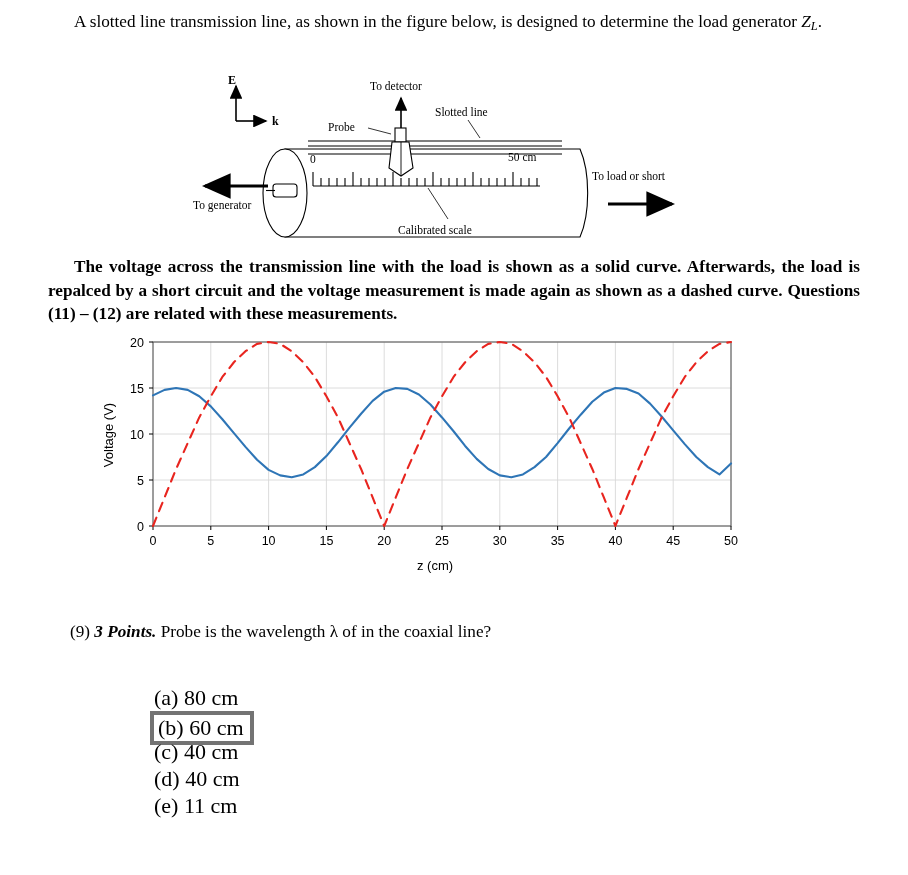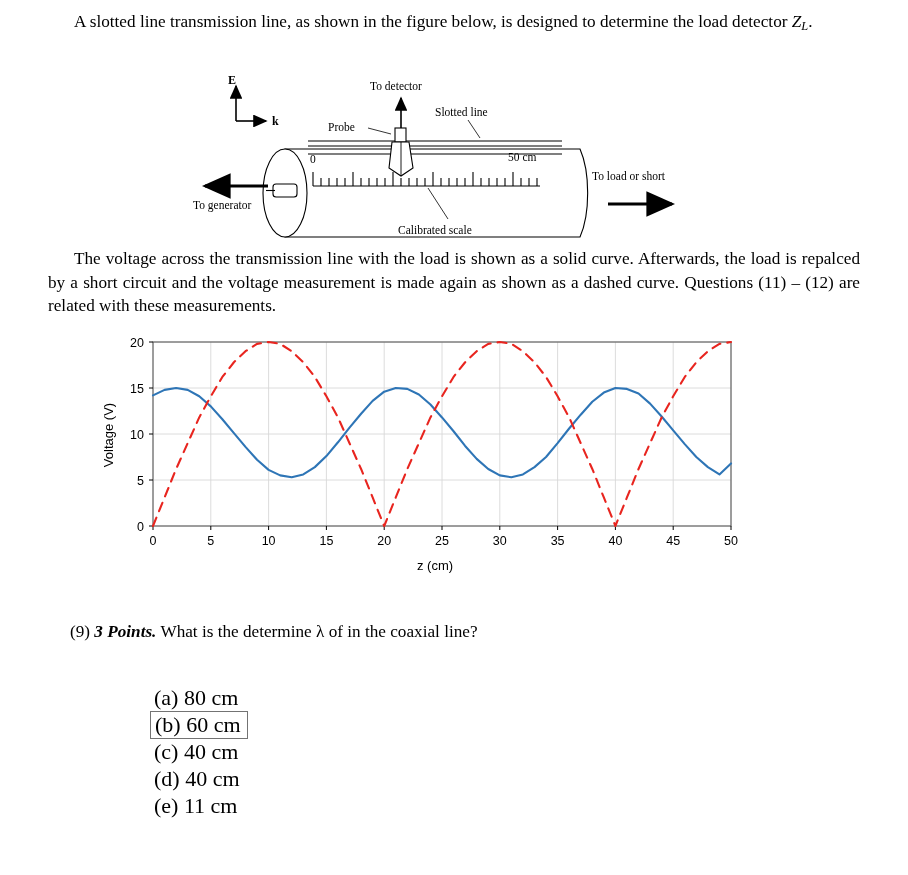--- a/index.html
+++ b/index.html
@@ -124,7 +124,7 @@
 <div class="page">
 
   <p class="para indent" id="intro-para">
-    <span>A slotted line transmission line, as shown in the figure below, is designed to determine the load detector </span><span class="var-it">Z</span><span class="sub">L</span><span>.</span>
+    <span>A slotted line transmission line, as shown in the figure below, is designed to determine the load generator </span><span class="var-it">Z</span><span class="sub">L</span><span>.</span>
   </p>
 
   <div id="figure-slotted-line">

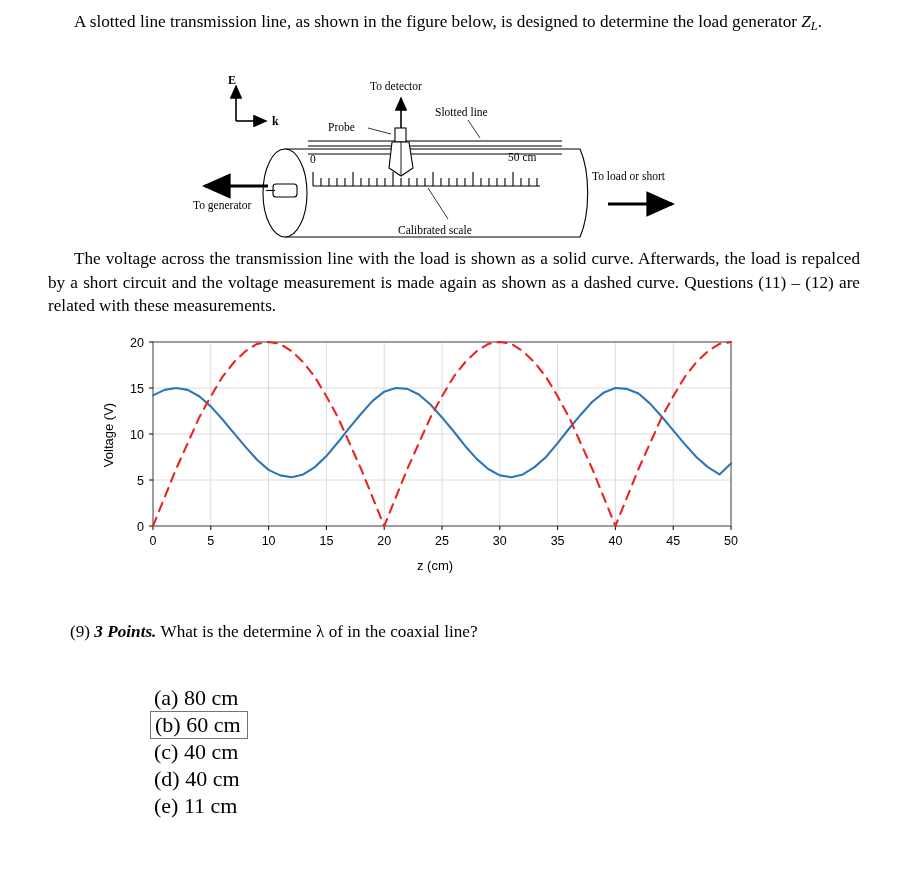--- a/index.html
+++ b/index.html
@@ -37,8 +37,9 @@
   #mid-para {
     position: absolute;
     left: 48px;
-    top: 247px;
+    top: 255px;
     width: 812px;
+    font-weight: bold;
   }
 
   .var-it { font-style: italic; }

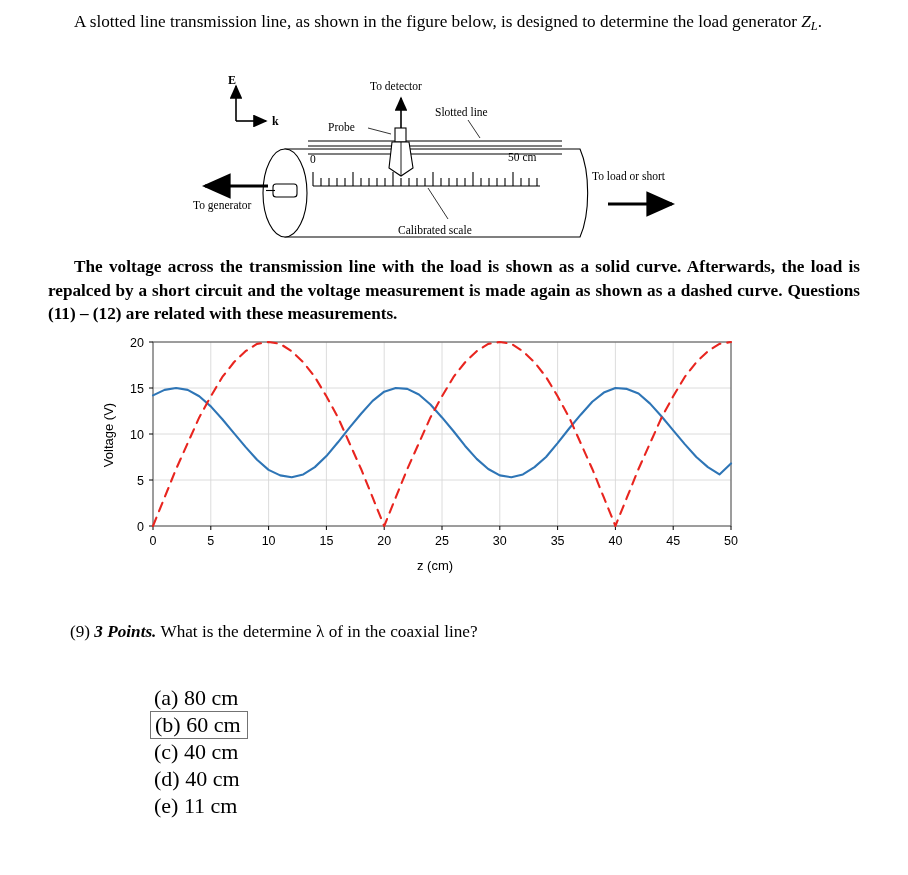--- a/index.html
+++ b/index.html
@@ -287,7 +287,7 @@
   <div id="q11">
     <span>(9)</span>
     <span class="bold-it">3 Points.</span>
-    <span>What is the determine λ of in the coaxial line?</span>
+    <span>Probe is the wavelength λ of in the coaxial line?</span>
   </div>
 
   <div id="q11-options">

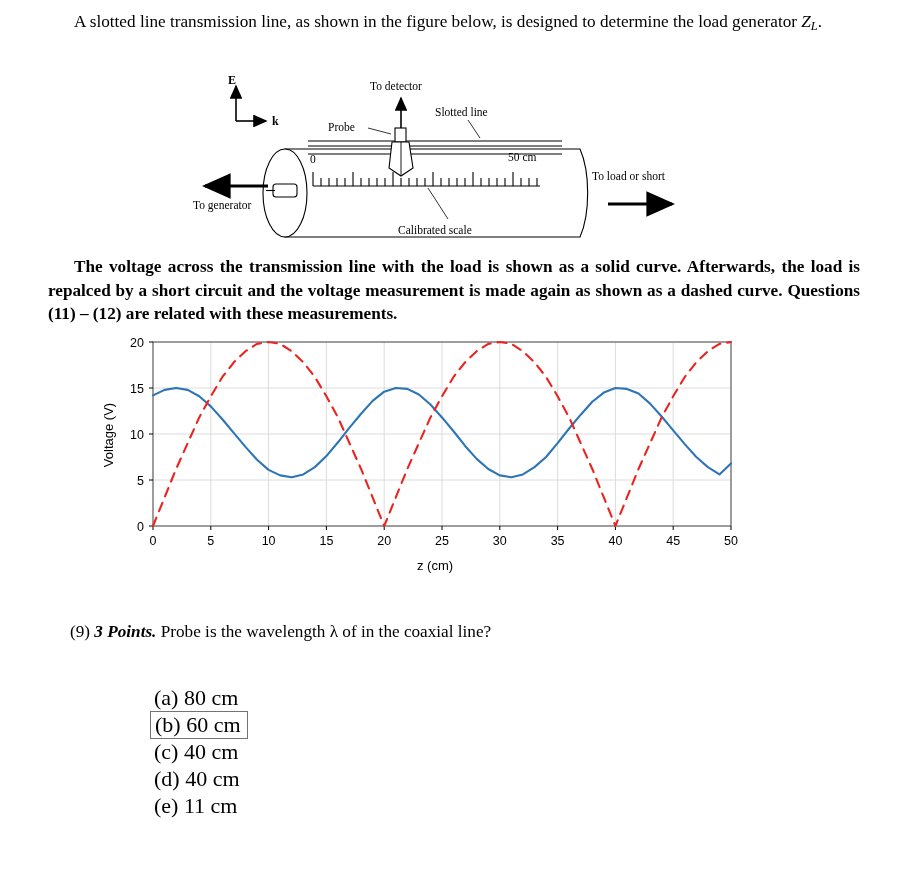--- a/index.html
+++ b/index.html
@@ -86,7 +86,7 @@
   }
   .option-row { height: 27px; }
   .option.boxed {
-    border: 1px solid #737373;
+    border: 4px solid #737373;
     padding: 2px 6px 2px 4px;
   }
   #q12 {

